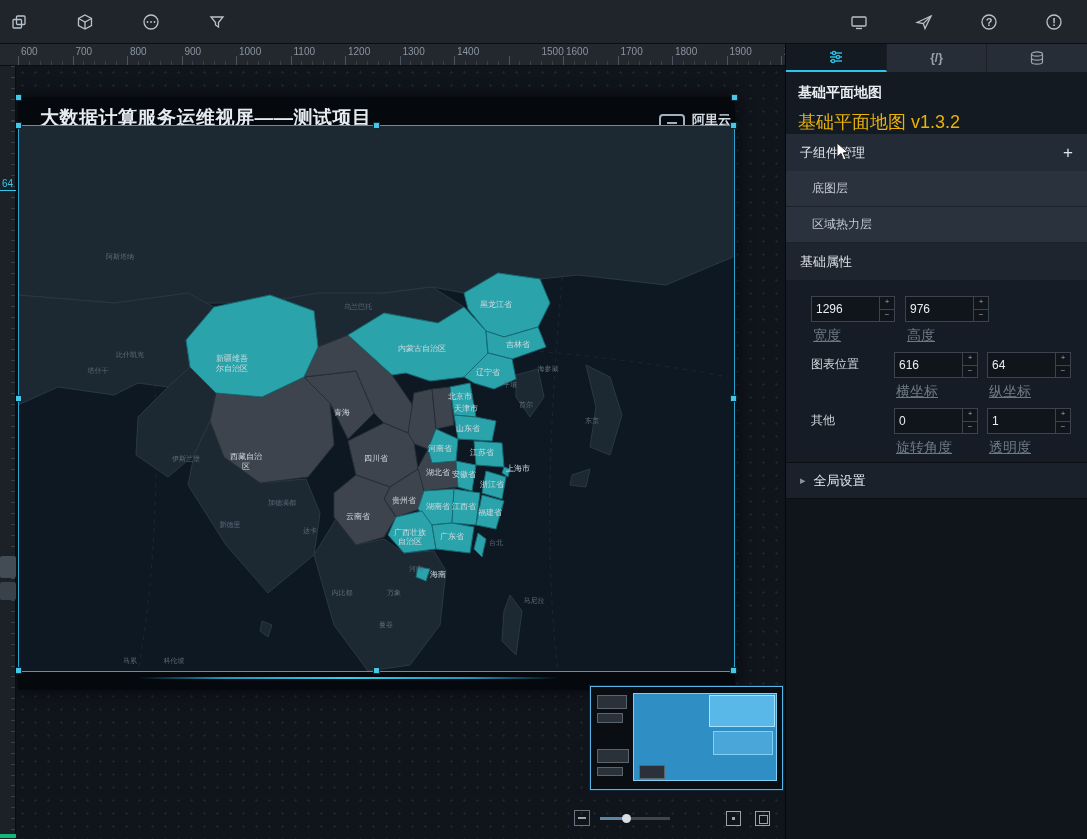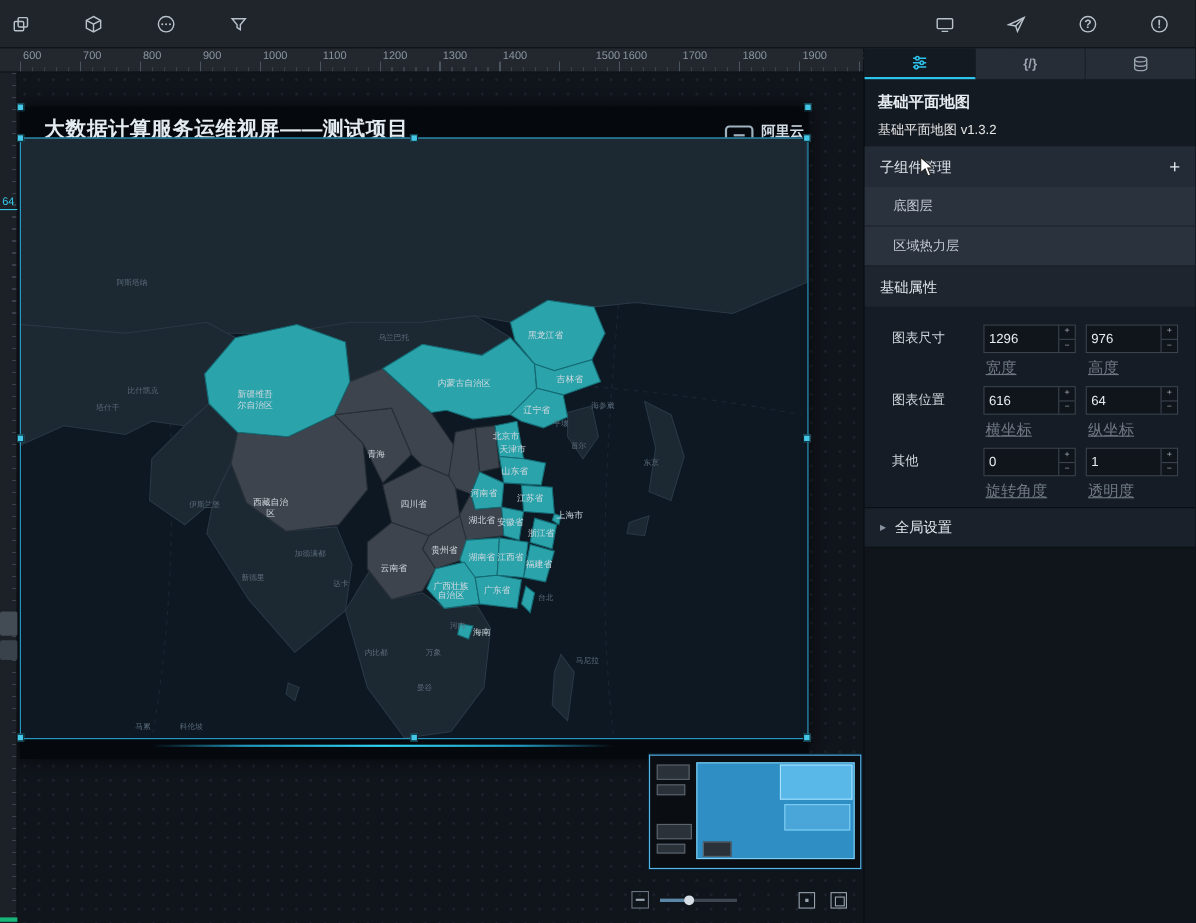--- a/index.html
+++ b/index.html
@@ -88,7 +88,7 @@
   .tab svg{width:16px;height:16px;}
   .comp-head{flex:0 0 61px;padding:12px 12px 0 12px;}
   .comp-title{font-size:14px;font-weight:bold;color:#e6ebf0;}
-  .comp-version{font-size:12px;color:#e5e5e5;margin-top:8px;}
+  .comp-version{font-size:18px;color:#eab308;margin-top:8px;}
   .sec-subcomp{flex:0 0 37px;background:#232b36;display:flex;align-items:center;justify-content:space-between;padding:0 14px;}
   .sec-subcomp .t{font-size:13px;color:#dfe5ea;}
   .plus{font-size:17px;color:#dfe5ea;cursor:pointer;line-height:17px;}

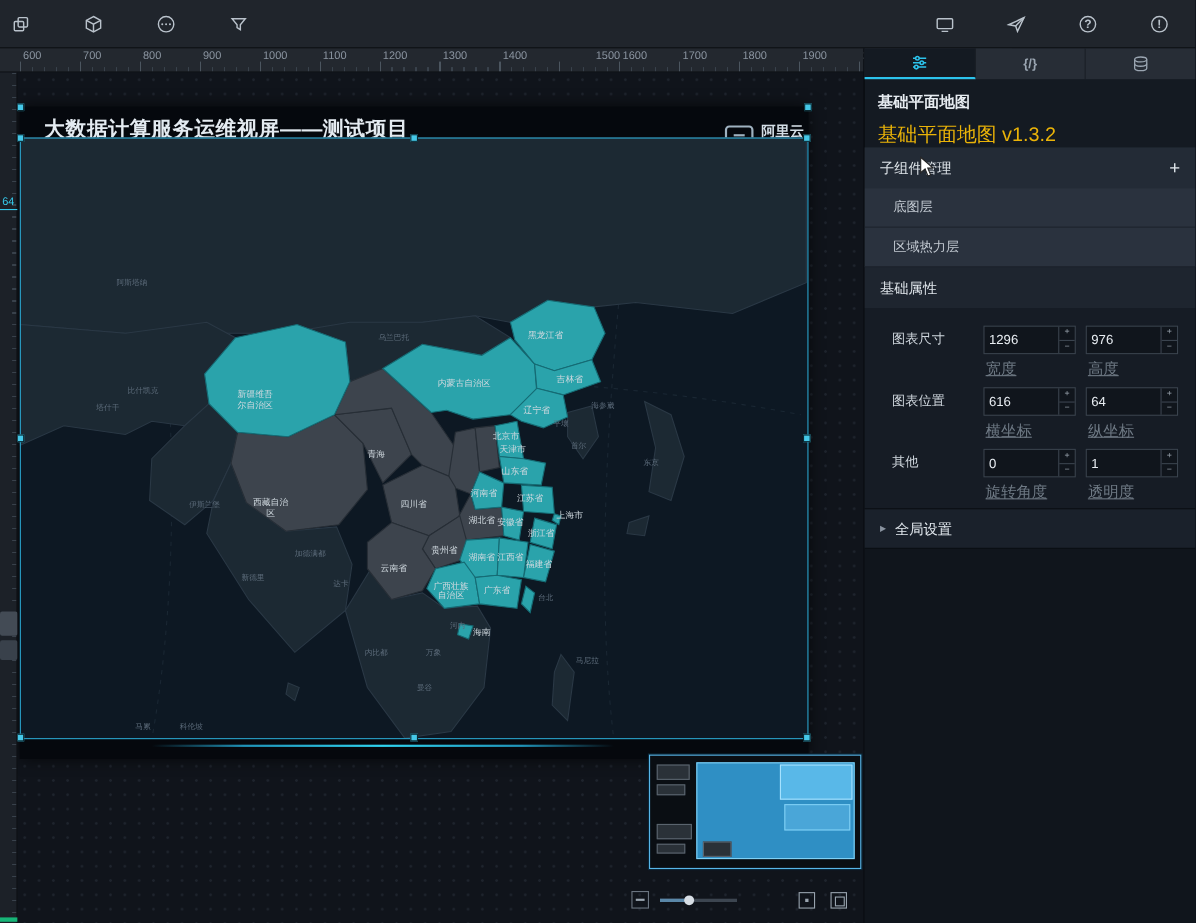--- a/index.html
+++ b/index.html
@@ -389,7 +389,6 @@
 
     <div class="props">
       <div class="fieldrow">
-        <span class="flabel">图表尺寸</span>
         <span class="fgroup">
           <span class="num-input">
             <input value="1296" style="">

